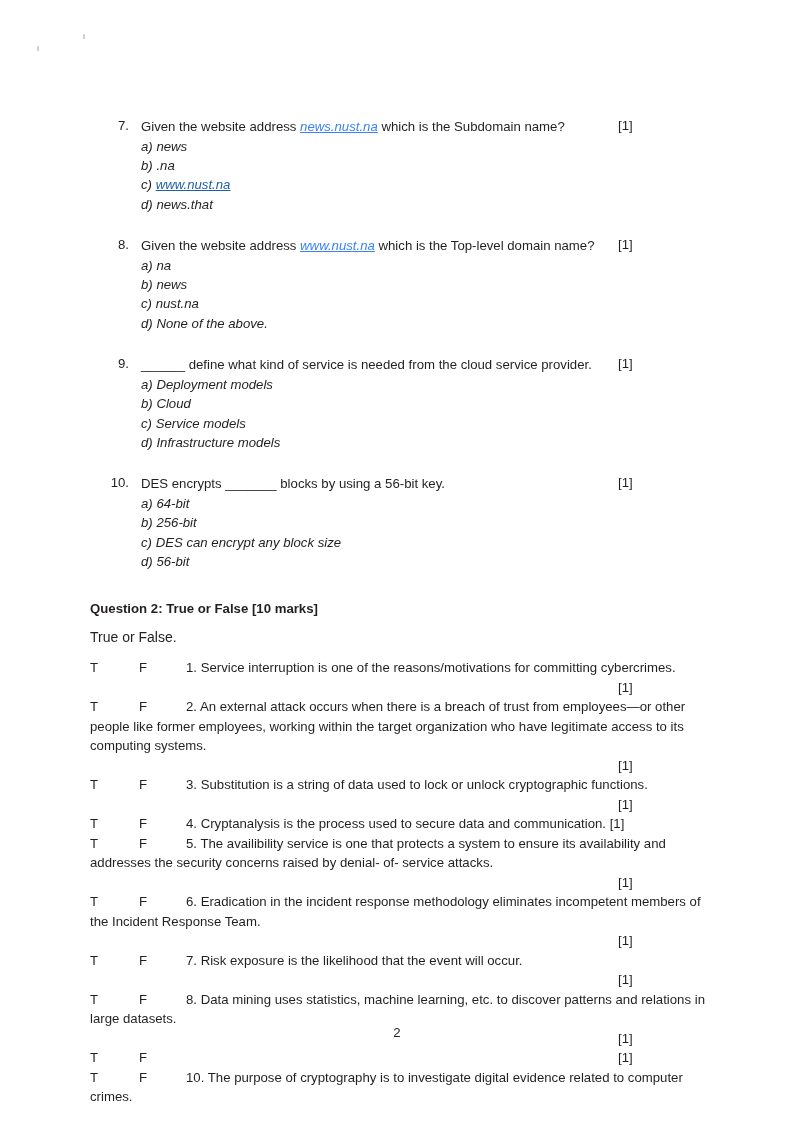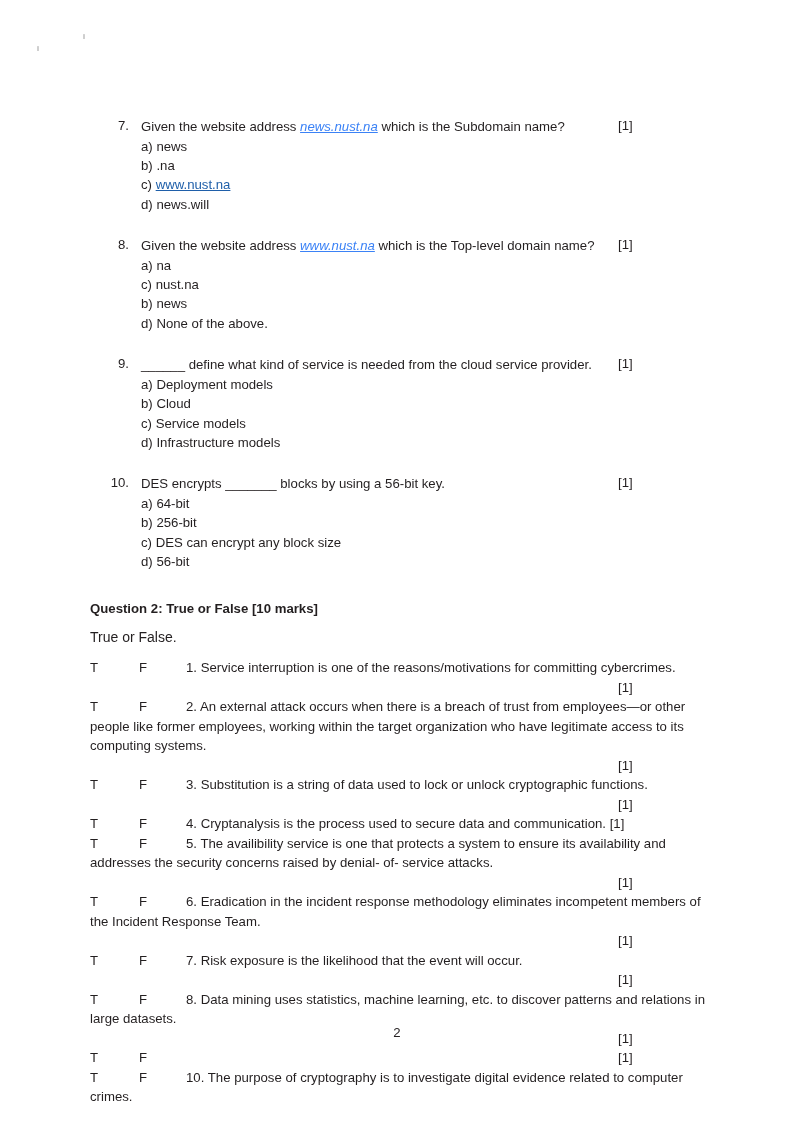--- a/index.html
+++ b/index.html
@@ -70,6 +70,7 @@
     margin: 0;
     padding: 0;
     list-style: none;
+    font-style: italic;
   }
   .opts li {
     margin-left: 141px;

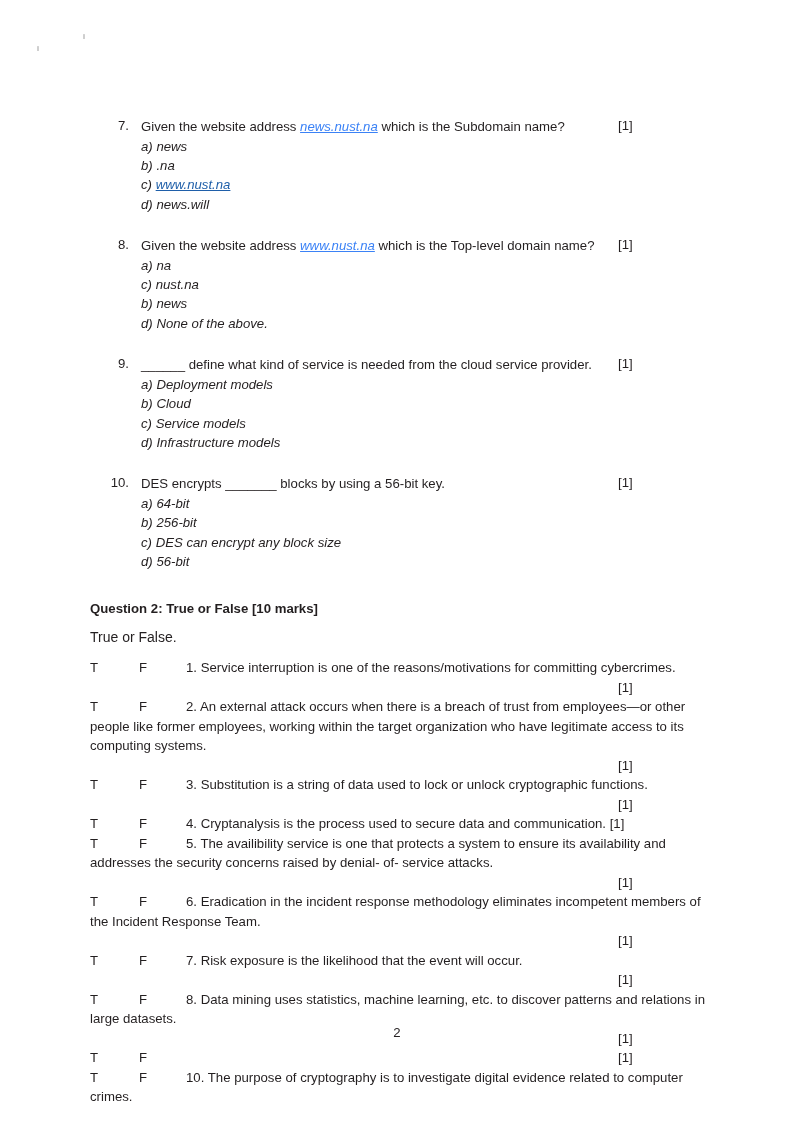--- a/index.html
+++ b/index.html
@@ -184,7 +184,7 @@
           <li>a) news</li>
           <li>b) .na</li>
           <li>c) <a class="link" href="#">www.nust.na</a></li>
-          <li>d) news.will</li>
+          <li>d) news.that</li>
         </ul>
       </div>
       <div class="q">

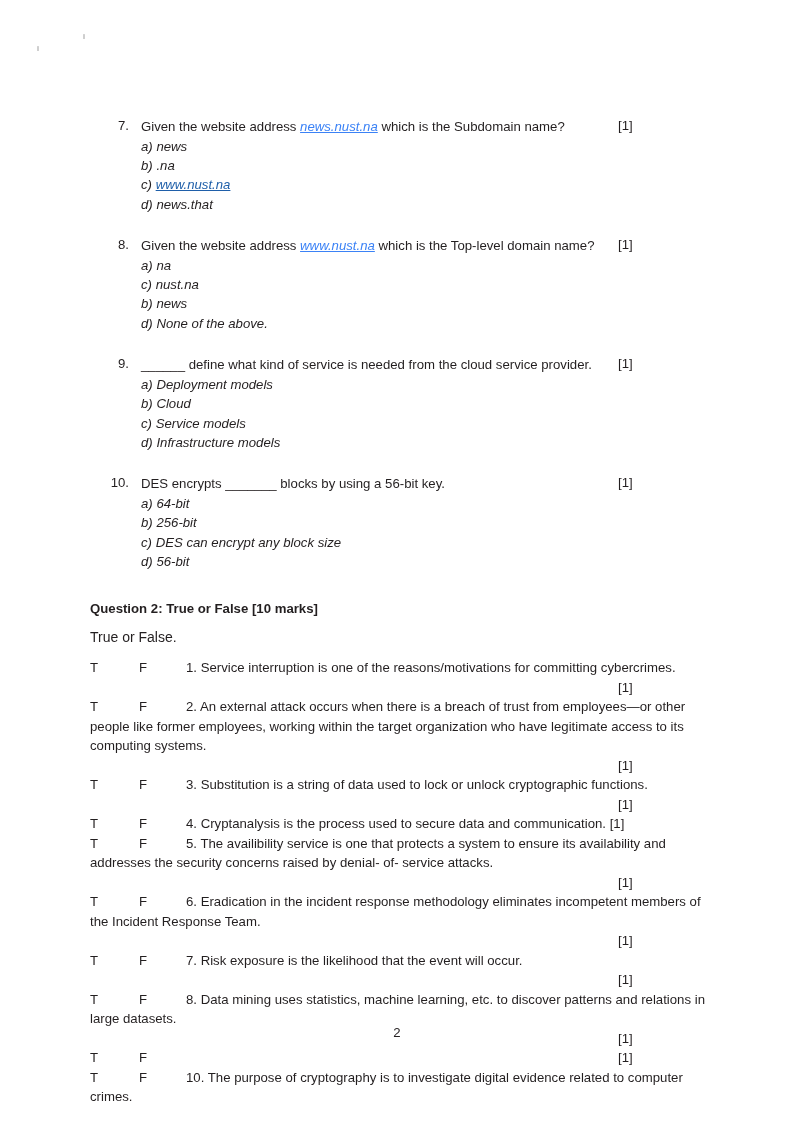--- a/index.html
+++ b/index.html
@@ -191,8 +191,8 @@
         <div class="q-head"><span class="q-num">8.</span><span class="q-text">Given the website address <a class="ilink" href="#">www.nust.na</a> which is the Top-level domain name?</span><span class="q-marks">[1]</span></div>
         <ul class="opts">
           <li>a) na</li>
+          <li>b) news</li>
           <li>c) nust.na</li>
-          <li>b) news</li>
           <li>d) None of the above.</li>
         </ul>
       </div>

